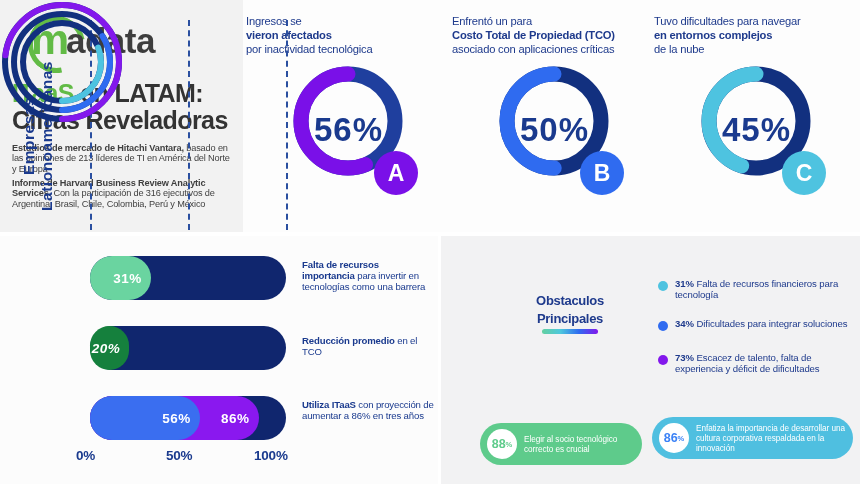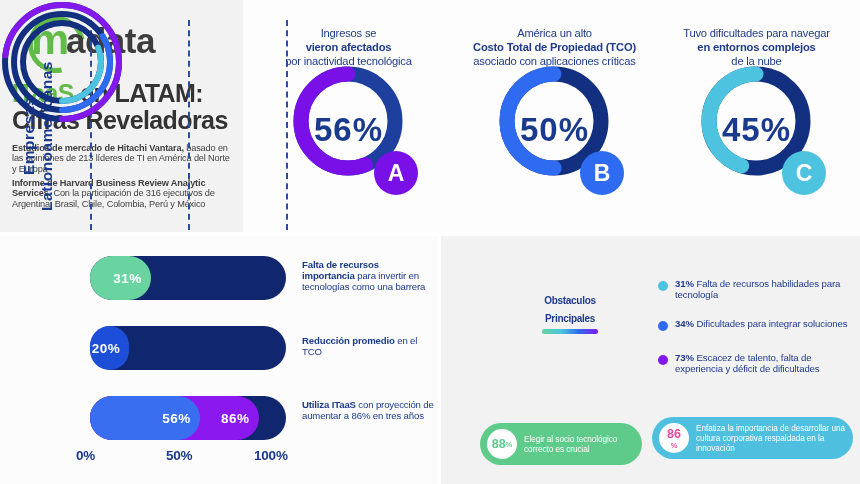--- a/index.html
+++ b/index.html
@@ -37,7 +37,7 @@
   
   .donut-block{position:absolute;top:10px;width:205px;height:215px;}
   #donut-a{left:246px;} #donut-b{left:452px;} #donut-c{left:654px;}
-  .donut-cap{position:absolute;top:16px;left:0;width:205px;text-align:center;
+  .donut-cap{position:absolute;top:4px;left:0;width:205px;
     font-size:11.2px;line-height:14px;color:#1e3a8c;letter-spacing:-0.2px;}
   .donut-cap b{font-weight:700;}
   .donut-svg{position:absolute;left:41px;top:50px;}

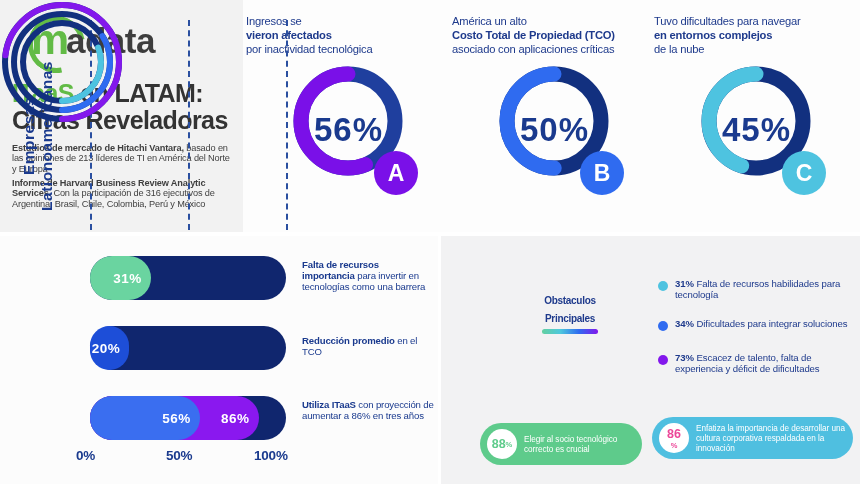--- a/index.html
+++ b/index.html
@@ -128,7 +128,7 @@
       <div class="donut-badge" style="background: rgb(122, 16, 232);">A</div>
     </div>
   <div class="donut-block" id="donut-b">
-      <div class="donut-cap"><span>América un alto</span><br><b>Costo Total de Propiedad (TCO)</b><br><span>asociado con aplicaciones críticas</span></div>
+      <div class="donut-cap"><span>Enfrentó un para</span><br><b>Costo Total de Propiedad (TCO)</b><br><span>asociado con aplicaciones críticas</span></div>
       <div class="donut-svg"><svg width="122" height="122" viewBox="0 0 122 122" style="transform: scaleX(-1);">
           <circle cx="61" cy="61" r="47" fill="none" stroke="#12307f" stroke-width="15"></circle>
           <circle cx="61" cy="61" r="47" fill="none" stroke="#2f6bf0" stroke-width="15" stroke-linecap="round" stroke-dasharray="147.6548547187203 295.3097094374406" transform="rotate(-90 61 61)"></circle>

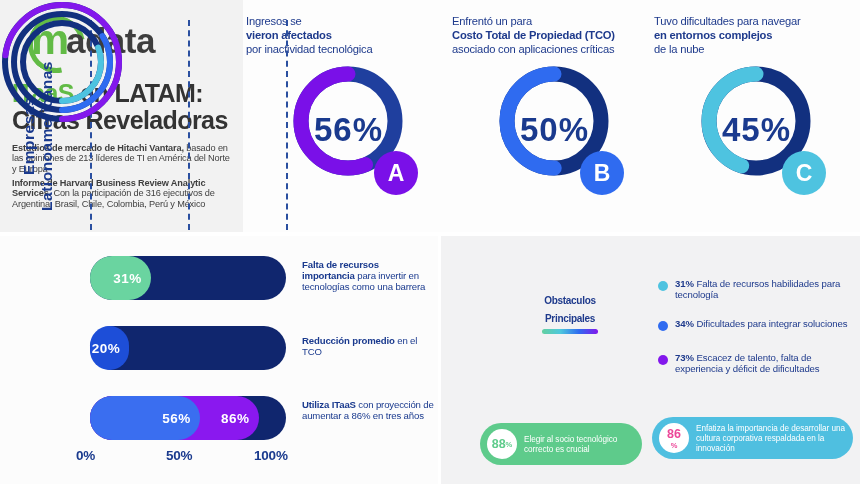--- a/index.html
+++ b/index.html
@@ -194,7 +194,7 @@
   <div id="legend-host">
       <div class="leg-row" style="top: 278px;">
         <div class="leg-dot" style="background: rgb(78, 195, 224);"></div>
-        <div class="leg-txt"><b>31%</b><span> Falta de recursos habilidades para tecnología</span></div>
+        <div class="leg-txt"><b>31%</b><span> Falta de recursos financieros para tecnología</span></div>
       </div>
       <div class="leg-row" style="top: 318px;">
         <div class="leg-dot" style="background: rgb(47, 107, 240);"></div>

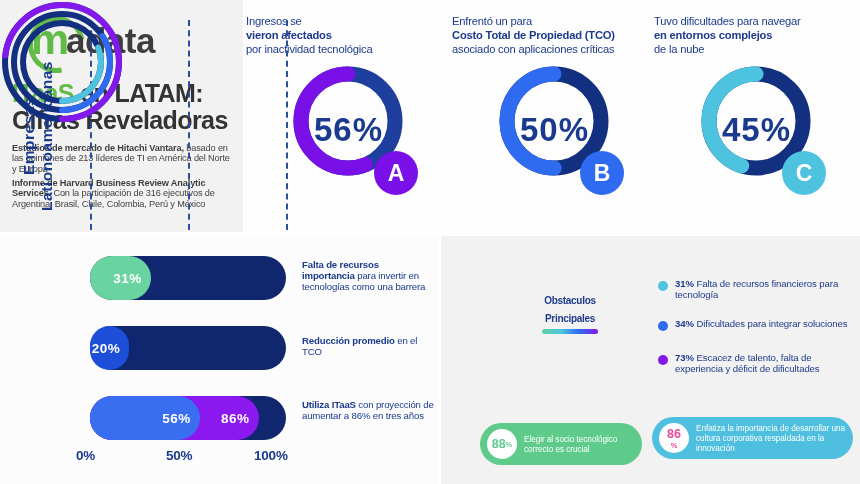--- a/index.html
+++ b/index.html
@@ -65,7 +65,7 @@
     font-size:9.6px;line-height:10.8px;color:#1a3a8e;letter-spacing:-0.15px;}
   .bar-note b{font-weight:700;}
   #obst-title{position:absolute;left:496px;top:292px;width:148px;text-align:center;
-    font-size:10px;line-height:17.5px;font-weight:700;color:#1e3a8c;letter-spacing:-0.3px;}
+    font-size:13px;line-height:17.5px;font-weight:700;color:#1e3a8c;letter-spacing:-0.3px;}
   #obst-bar{position:absolute;left:542px;top:329px;width:56px;height:5px;border-radius:3px;
     background:linear-gradient(90deg,#63d0a0 0%,#4ec8dd 33%,#2f6bf0 66%,#8318ec 100%);}
 

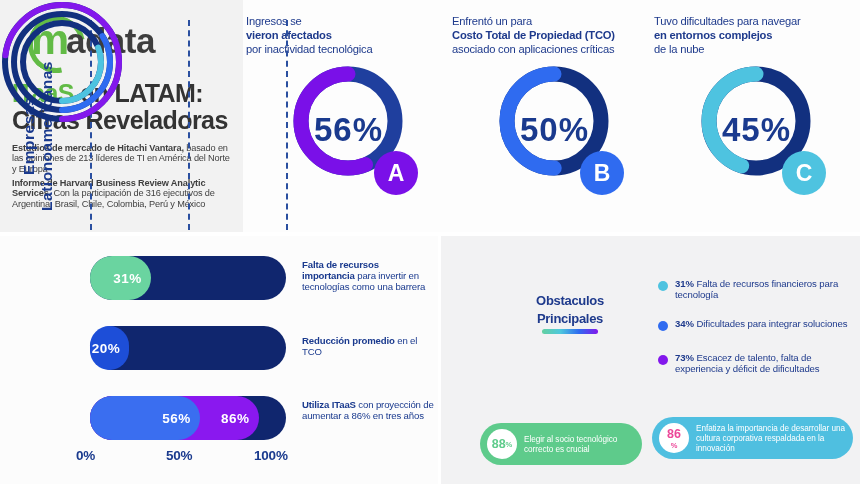--- a/index.html
+++ b/index.html
@@ -162,7 +162,7 @@
       </div>
       <div class="bar-note" style="top: 260px;"><b>Falta de recursos importancia</b><span> para invertir en tecnologías como una barrera</span></div>
       <div class="bar-track" style="top: 326px;">
-        <div class="bar-seg" style="width: 39.2px; background: #1d4ed8;">20%</div>
+        <div class="bar-seg" style="width: 39.2px; background: #15803d; font-style: italic;">20%</div>
       </div>
       <div class="bar-note" style="top: 336px;"><b>Reducción promedio</b><span> en el TCO</span></div>
       <div class="bar-track" style="top: 396px;">

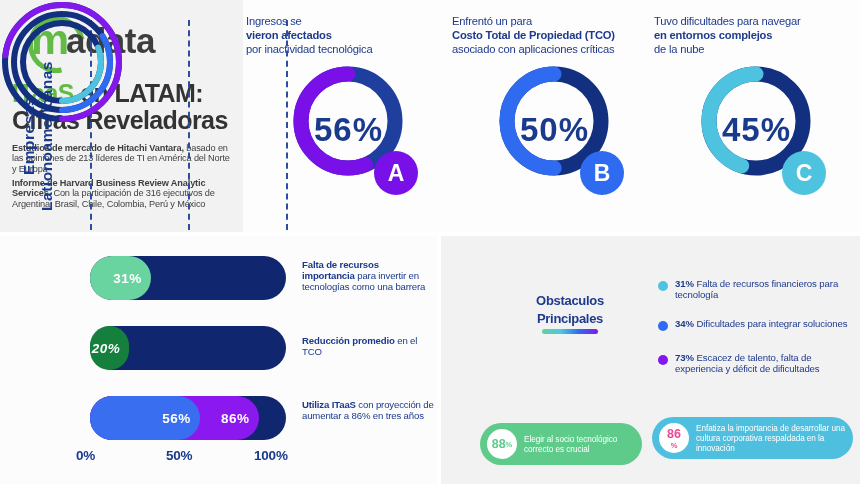--- a/index.html
+++ b/index.html
@@ -86,7 +86,7 @@
   #pill-1{left:480px;top:423px;width:162px;background:#5ecb8b;}
   #pill-2{left:652px;top:417px;width:201px;background:#4fbfe0;}
   #pill-1 .pill-badge{color:#5ecb8b;}
-  #pill-2 .pill-badge{color:#ec4899;flex-direction:column;}
+  #pill-2 .pill-badge{color:#3b82f6;}
   #pill-1 .pill-txt{width:112px;}
   #pill-2 .pill-txt{width:150px;}
 </style>

